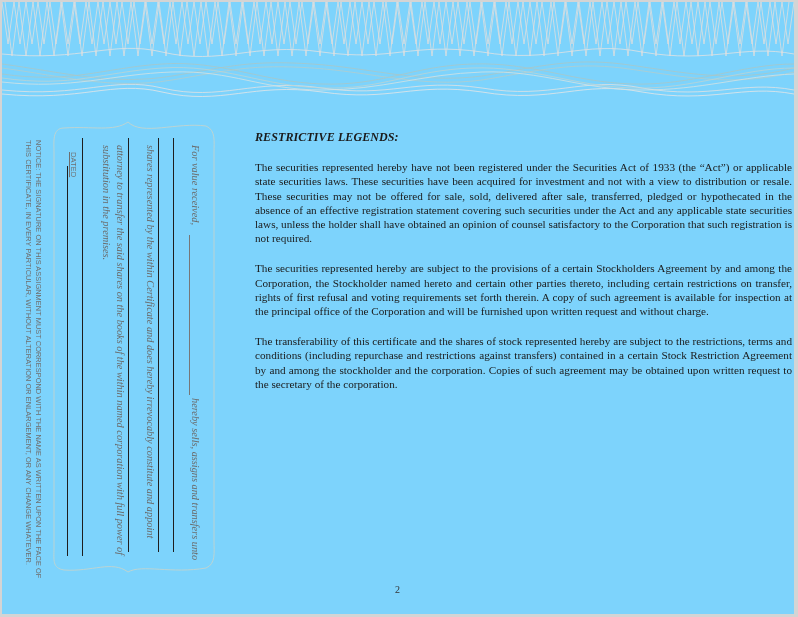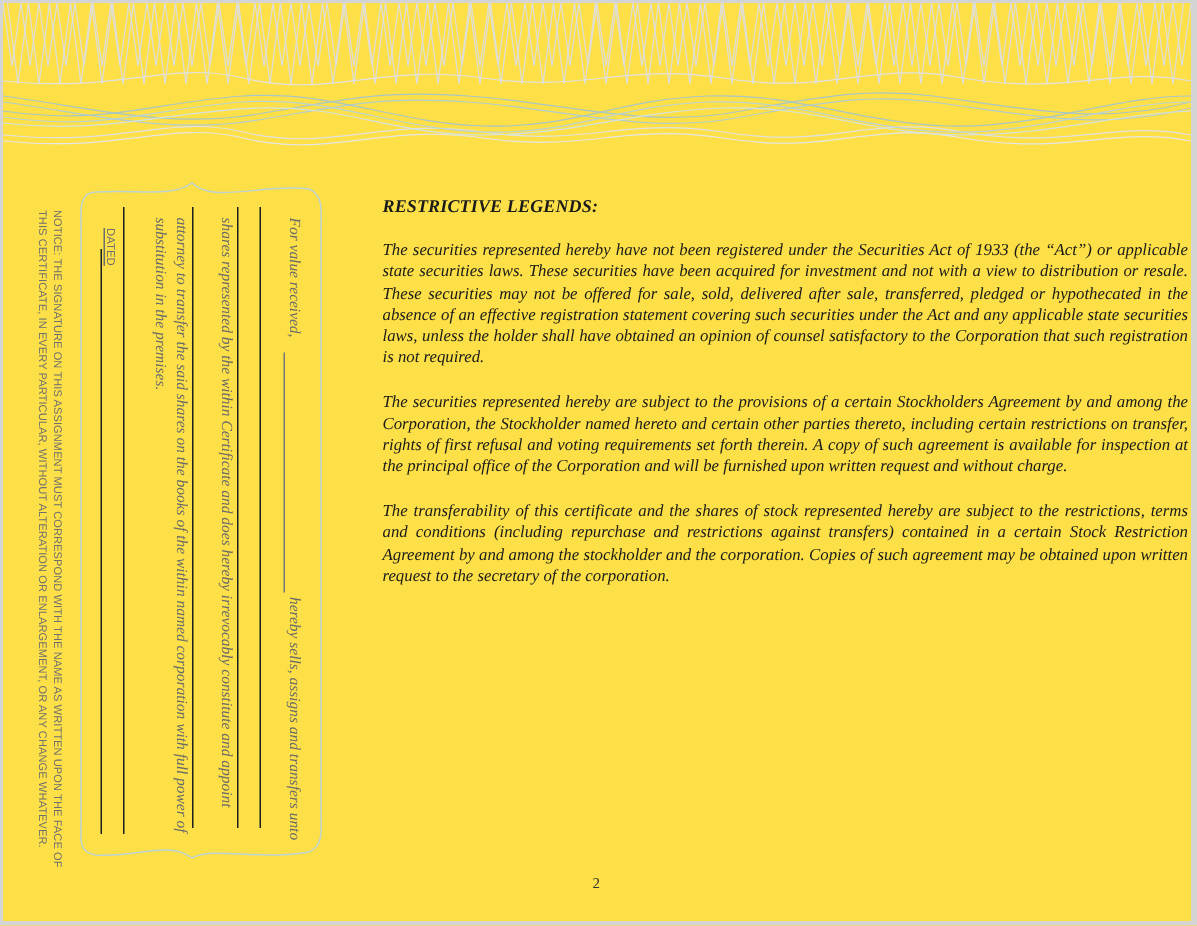--- a/index.html
+++ b/index.html
@@ -12,7 +12,7 @@
     .page {
       position: absolute; left: 2px; top: 2px;
       width: 792px; height: 612px;
-      background: #fde047;
+      background: #7dd3fc;
       overflow: hidden;
     }
     .border-art { position: absolute; left: 0; top: 0; width: 792px; height: 110px; }

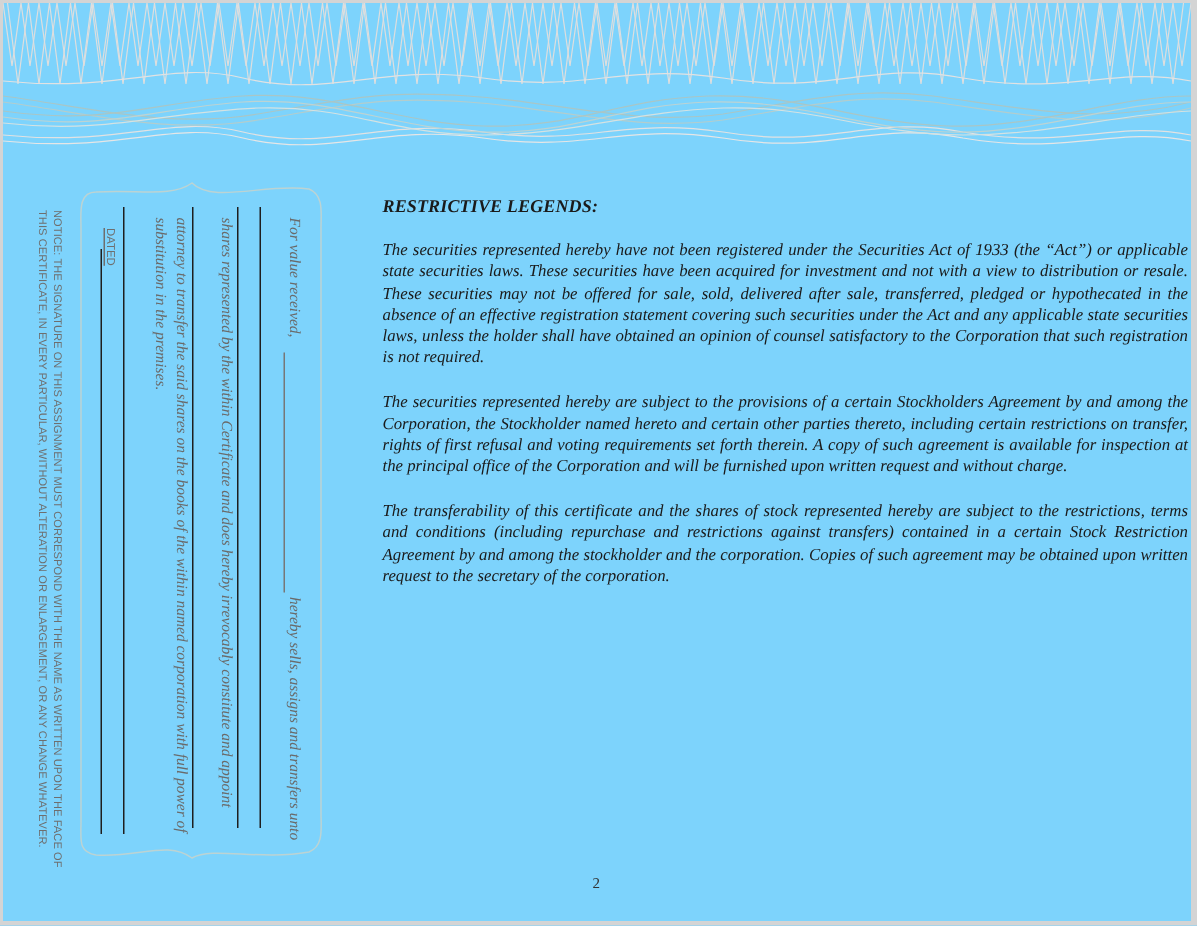--- a/index.html
+++ b/index.html
@@ -27,7 +27,7 @@
       margin: 0 0 13px 0; font-size: 12px; font-style: italic; font-weight: bold;
       letter-spacing: 0.1px;
     }
-    .legends p { margin: 16px 0 11px 0; font-style: italic; }
+    .legends p { margin: 16px 0 11px 0; }
     .page-number {
       position: absolute; left: 393px; top: 582px;
       font-family: "Liberation Serif", serif; font-size: 10px; color: #333;

